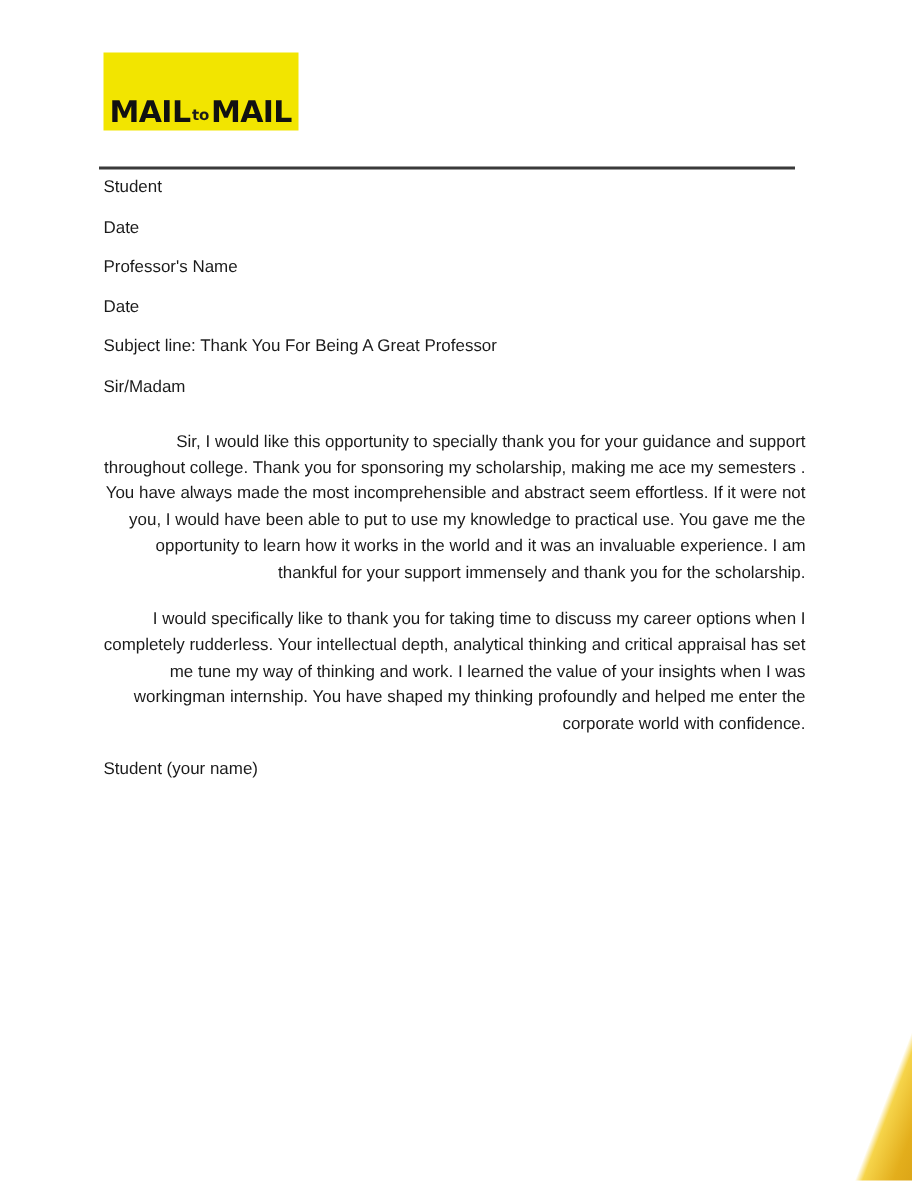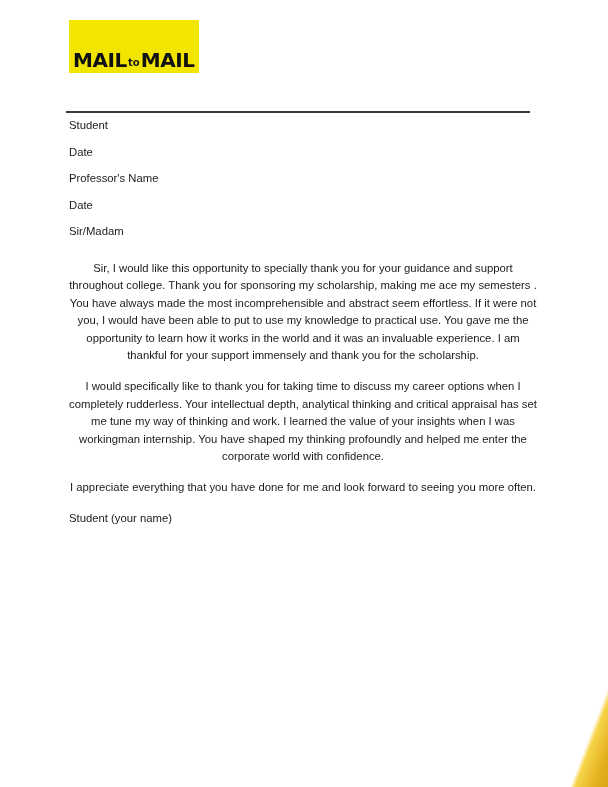--- a/index.html
+++ b/index.html
@@ -50,7 +50,7 @@
     top: 49px;
     height: 24px;
     display: flex;
-    align-items: flex-end;
+    align-items: center;
   }
   #brand .band {
     background: #f2e500;

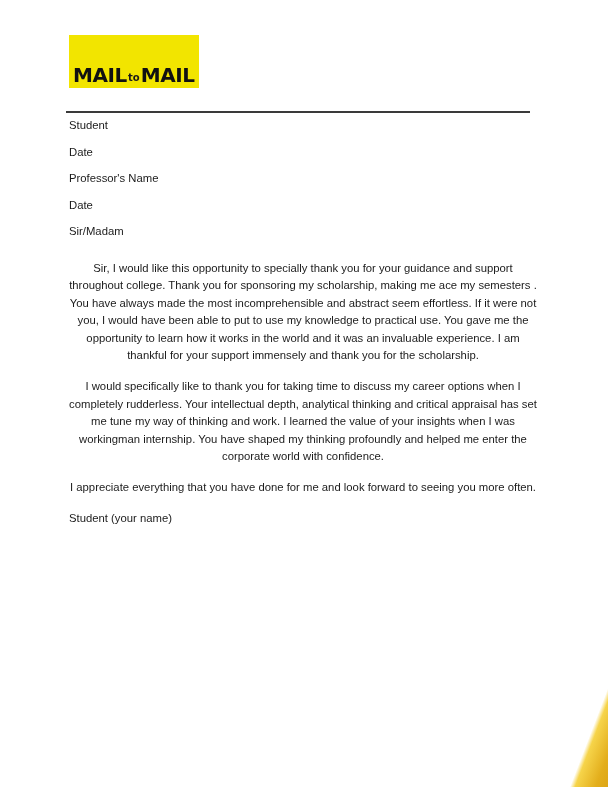--- a/index.html
+++ b/index.html
@@ -134,6 +134,7 @@
     <p class="line">Professor's Name</p>
     <p class="line">Date</p>
 
+    <p class="line gap-sm">Subject line: Thank You For Being A Great Professor</p>
     <p class="line gap-md">Sir/Madam</p>
 
     <p class="para">Sir, I would like this opportunity to specially thank you for your guidance and support throughout college. Thank you for sponsoring my scholarship, making me ace my semesters . You have always made the most incomprehensible and abstract seem effortless. If it were not you, I would have been able to put to use my knowledge to practical use. You gave me the opportunity to learn how it works in the world and it was an invaluable experience. I am thankful for your support immensely and thank you for the scholarship.</p>

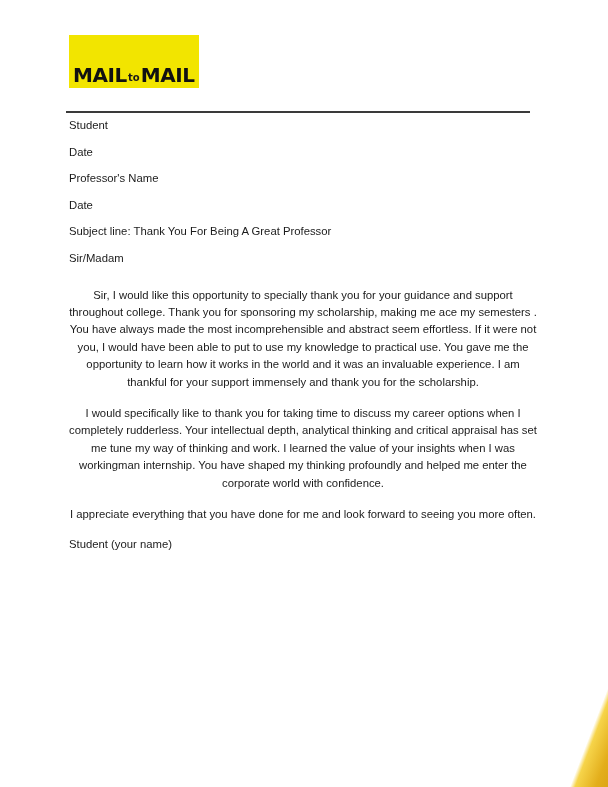--- a/index.html
+++ b/index.html
@@ -104,7 +104,7 @@
     font-size: 11.3px;
     line-height: 17.4px;
     margin: 0 0 14px 0;
-    text-align: center;
+    text-align: right;
     color: #1b1b1b;
     width: 468px;
   }

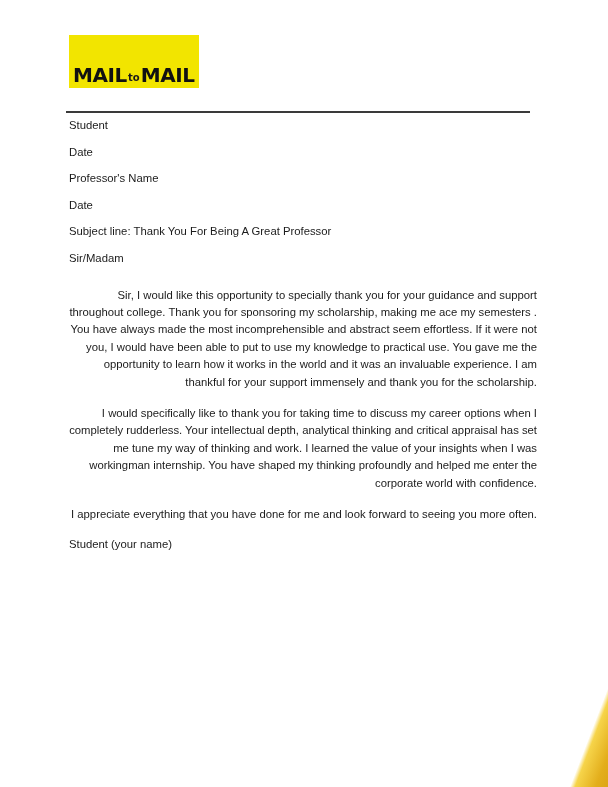--- a/index.html
+++ b/index.html
@@ -139,7 +139,6 @@
 
     <p class="para">Sir, I would like this opportunity to specially thank you for your guidance and support throughout college. Thank you for sponsoring my scholarship, making me ace my semesters . You have always made the most incomprehensible and abstract seem effortless. If it were not you, I would have been able to put to use my knowledge to practical use. You gave me the opportunity to learn how it works in the world and it was an invaluable experience. I am thankful for your support immensely and thank you for the scholarship.</p>
     <p class="para">I would specifically like to thank you for taking time to discuss my career options when I completely rudderless. Your intellectual depth, analytical thinking and critical appraisal has set me tune my way of thinking and work. I learned the value of your insights when I was workingman internship. You have shaped my thinking profoundly and helped me enter the corporate world with confidence.</p>
-    <p class="para">I appreciate everything that you have done for me and look forward to seeing you more often.</p>
 
     <p class="line">Student (your name)</p>
 

